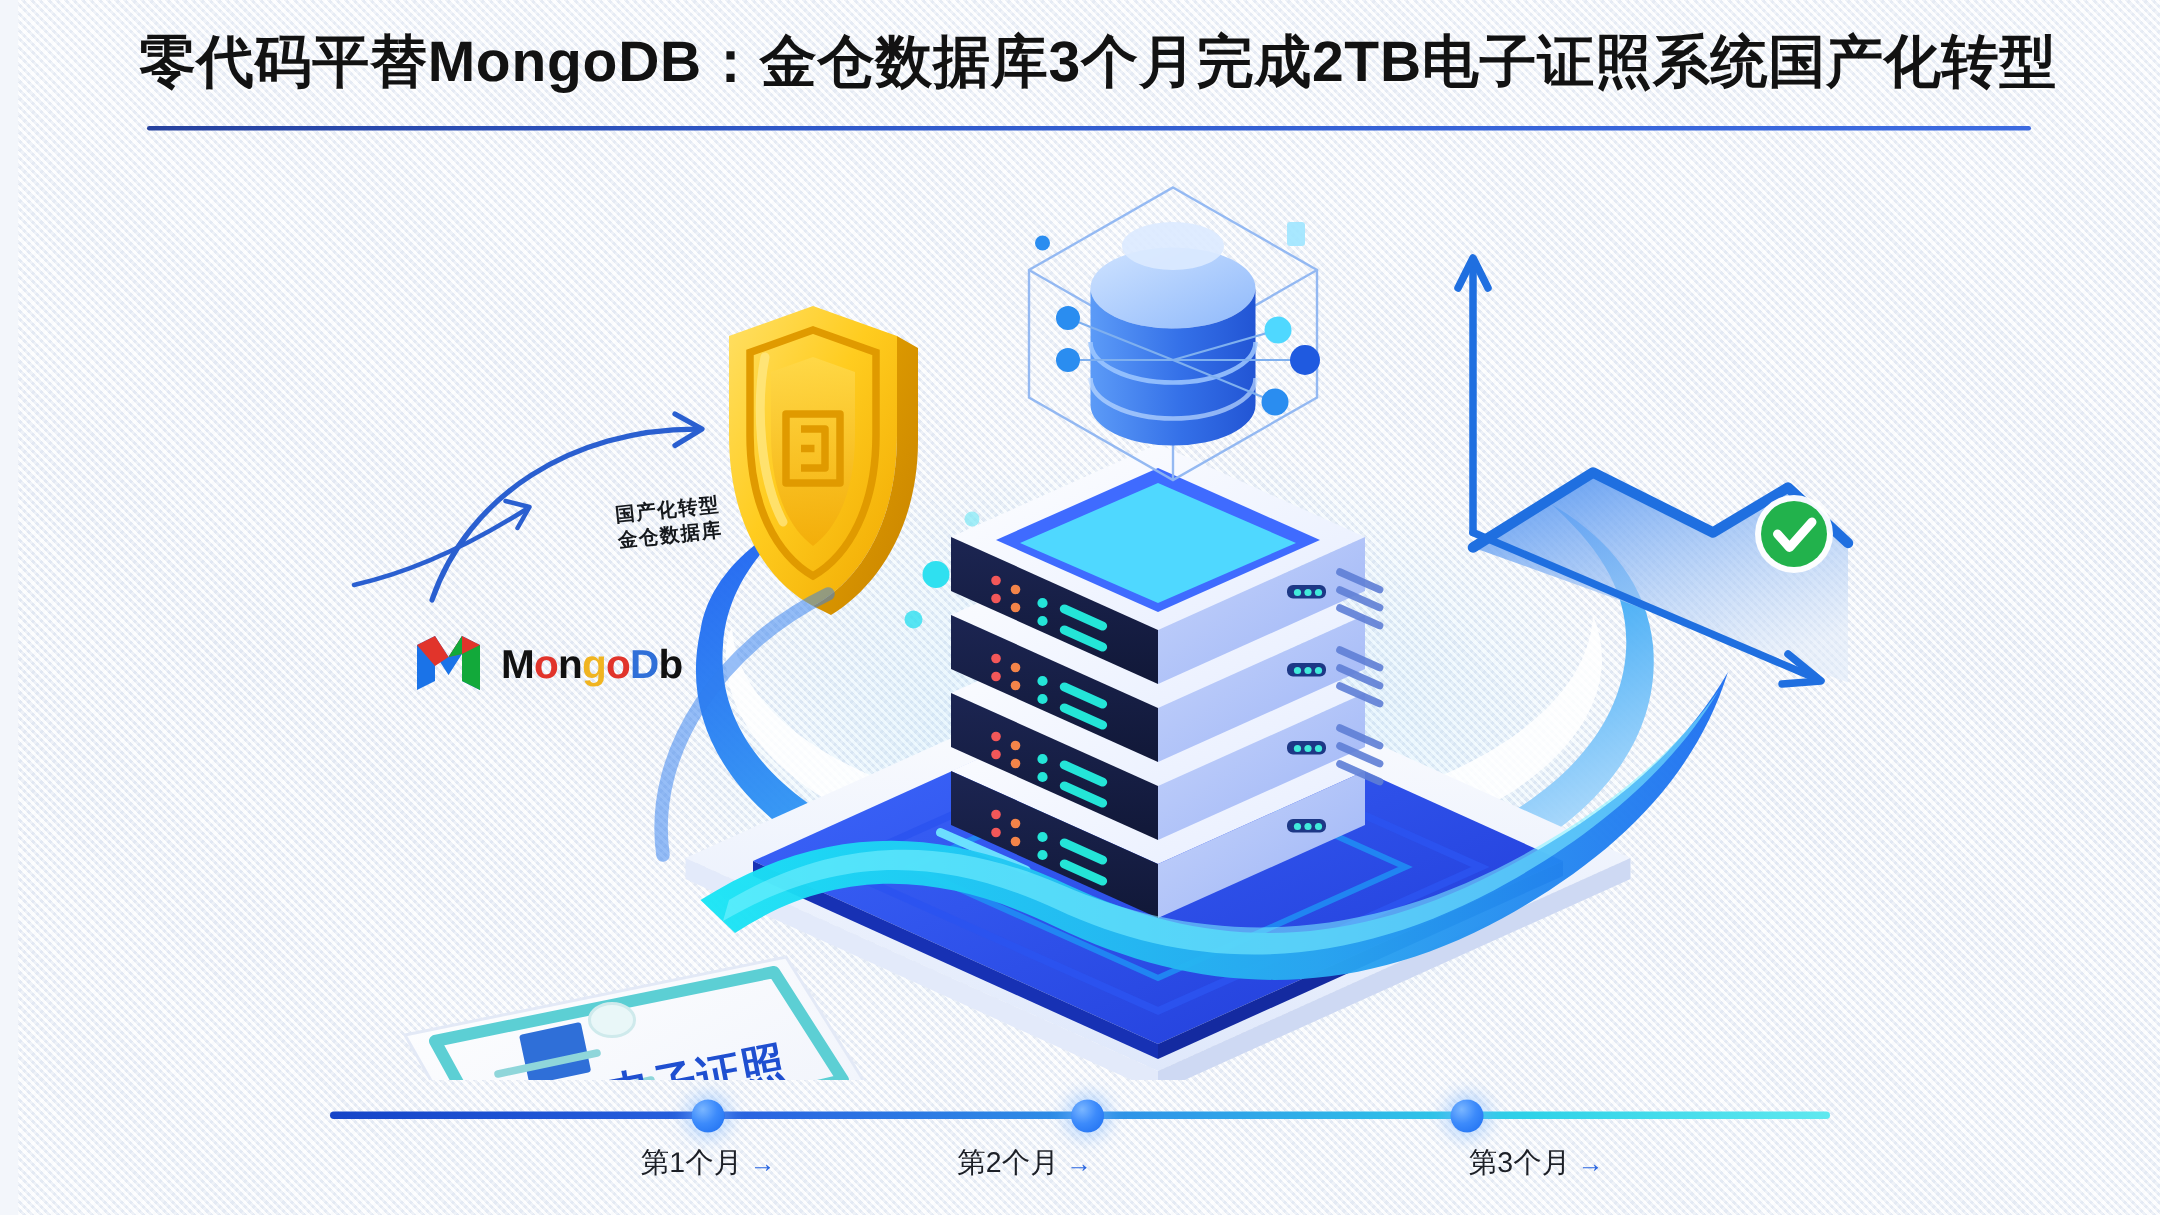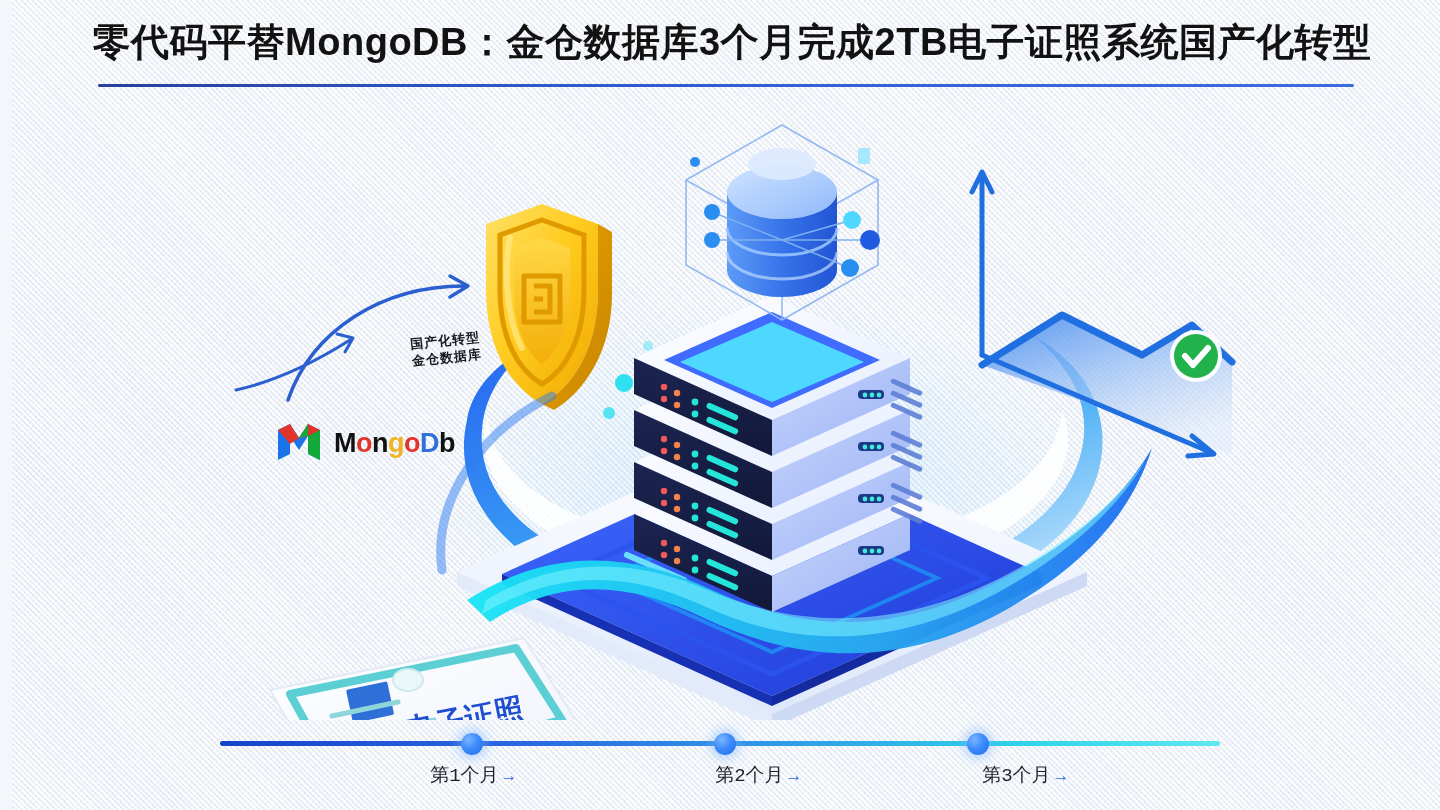--- a/index.html
+++ b/index.html
@@ -65,7 +65,7 @@
   .tl-label{
     position:absolute;top:36px;transform:translateX(-50%);
     font-size:19px;color:#1c1f26;white-space:nowrap;
-    font-family:Liberation Mono, monospace;
+    font-family:Liberation Sans, sans-serif;
   }
   .tl-arrow{color:#2a66e0;font-size:17px;margin-left:5px;}
 </style>

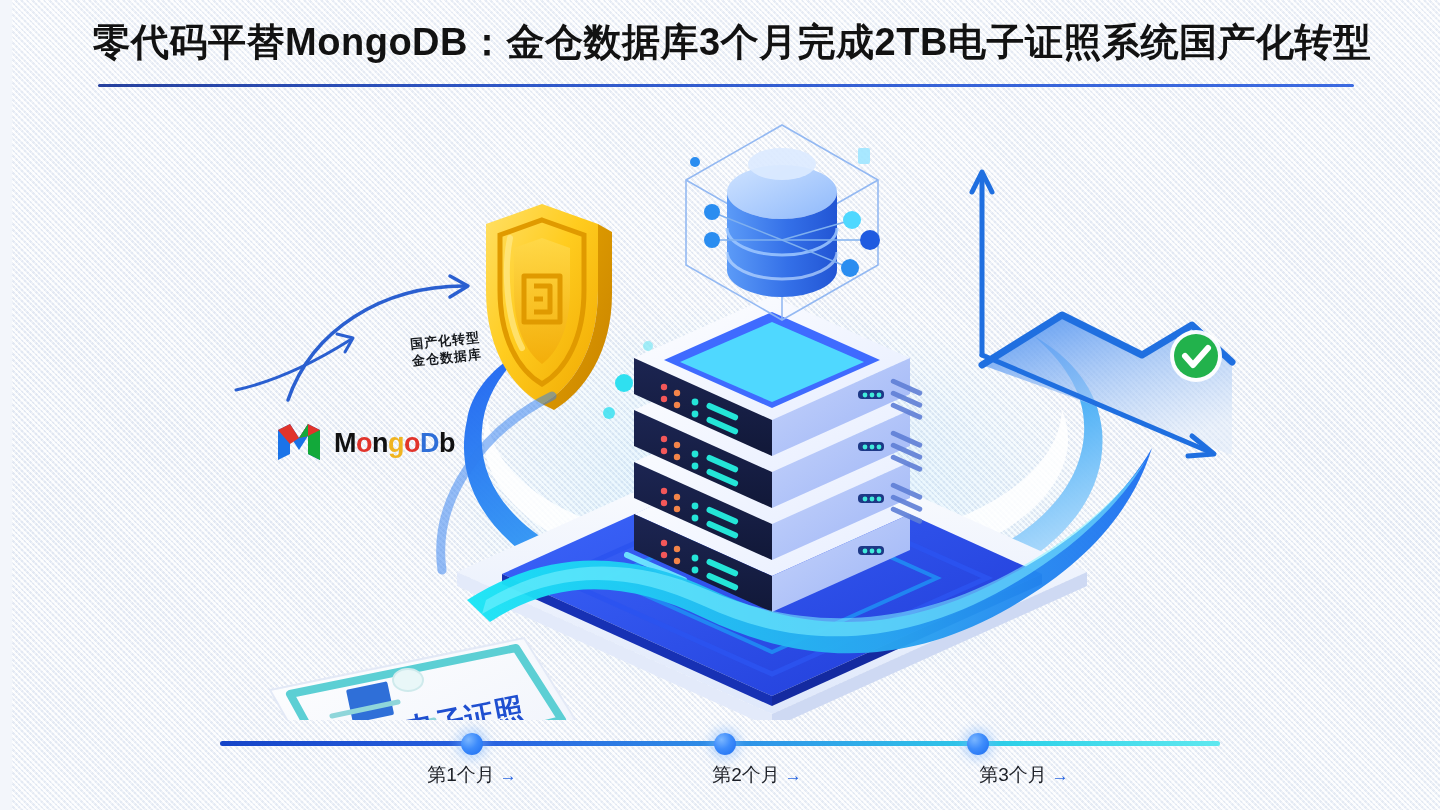--- a/index.html
+++ b/index.html
@@ -404,7 +404,7 @@
     <div class="tl-label" style="left:460px">
       <span>第1个月</span><span class="tl-arrow">→</span>
     </div>
-    <div class="tl-label" style="left:745px">
+    <div class="tl-label" style="left:671px">
       <span>第2个月</span><span class="tl-arrow">→</span>
     </div>
     <div class="tl-label" style="left:1012px">

